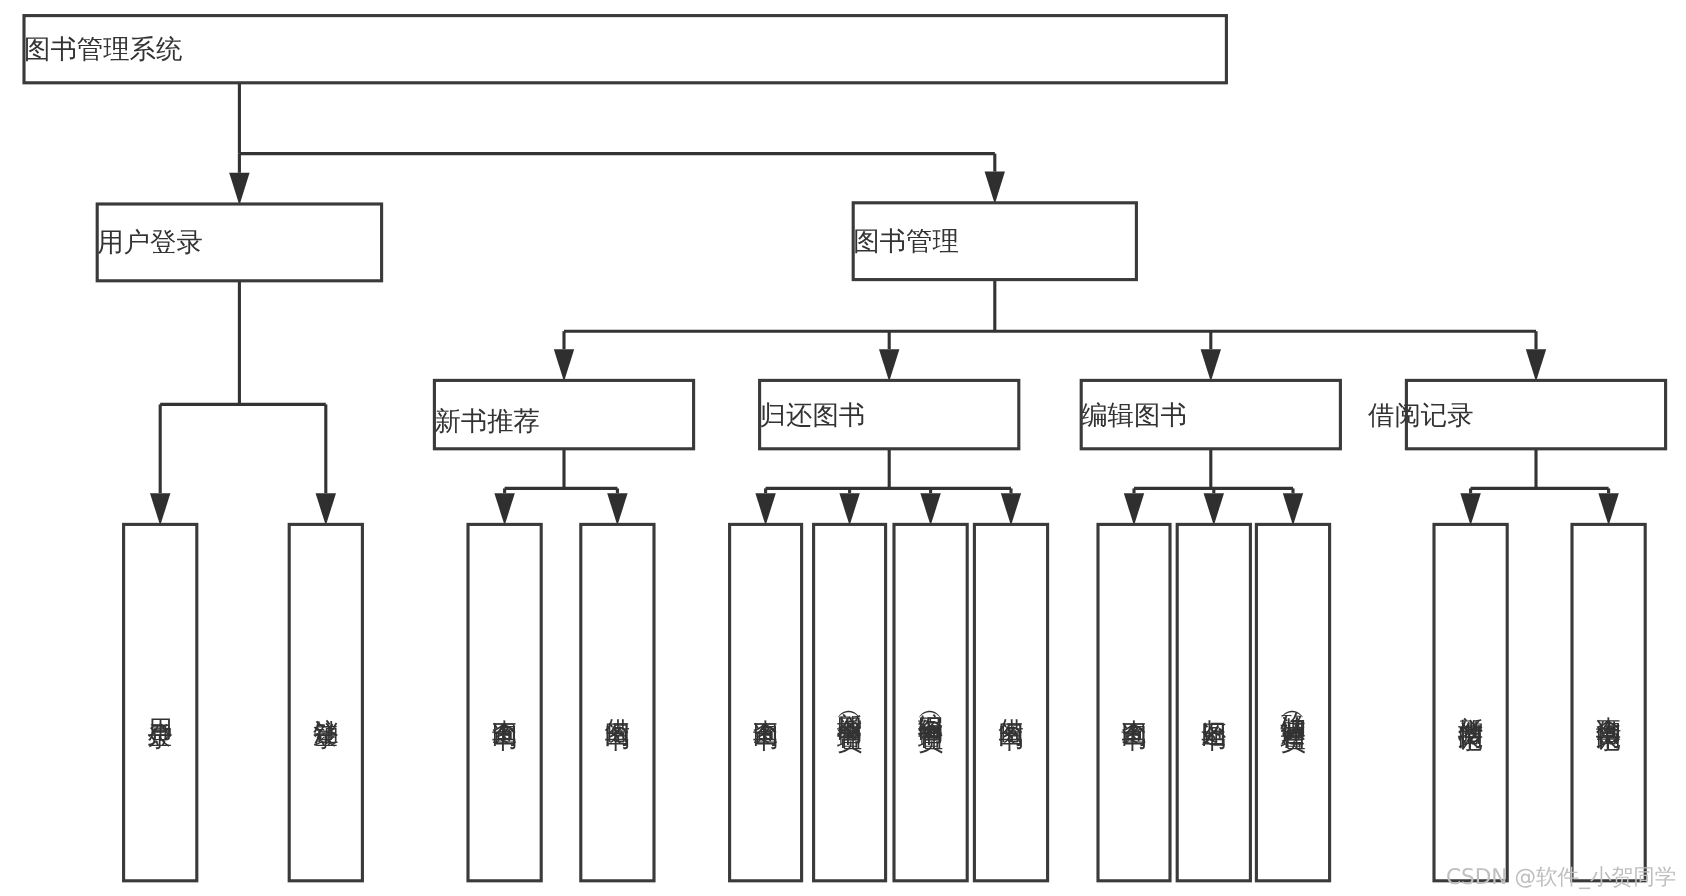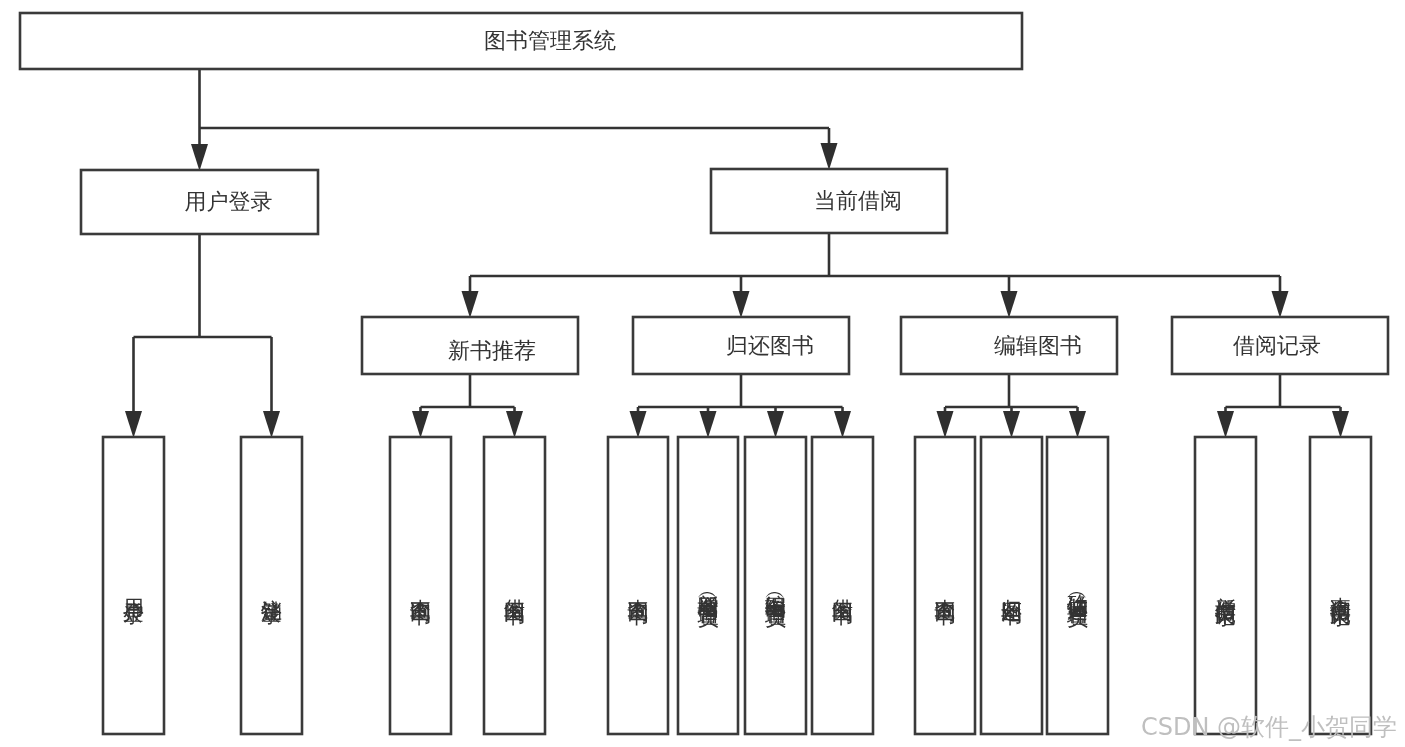--- a/index.html
+++ b/index.html
@@ -63,9 +63,7 @@
     position: absolute;
     display: flex;
     align-items: center;
-    justify-content: center;
     pointer-events: none;
-    padding-left: 29px;
   }
   .hlabel-inner {
     font-family: "DejaVu Sans", "Liberation Sans", sans-serif;

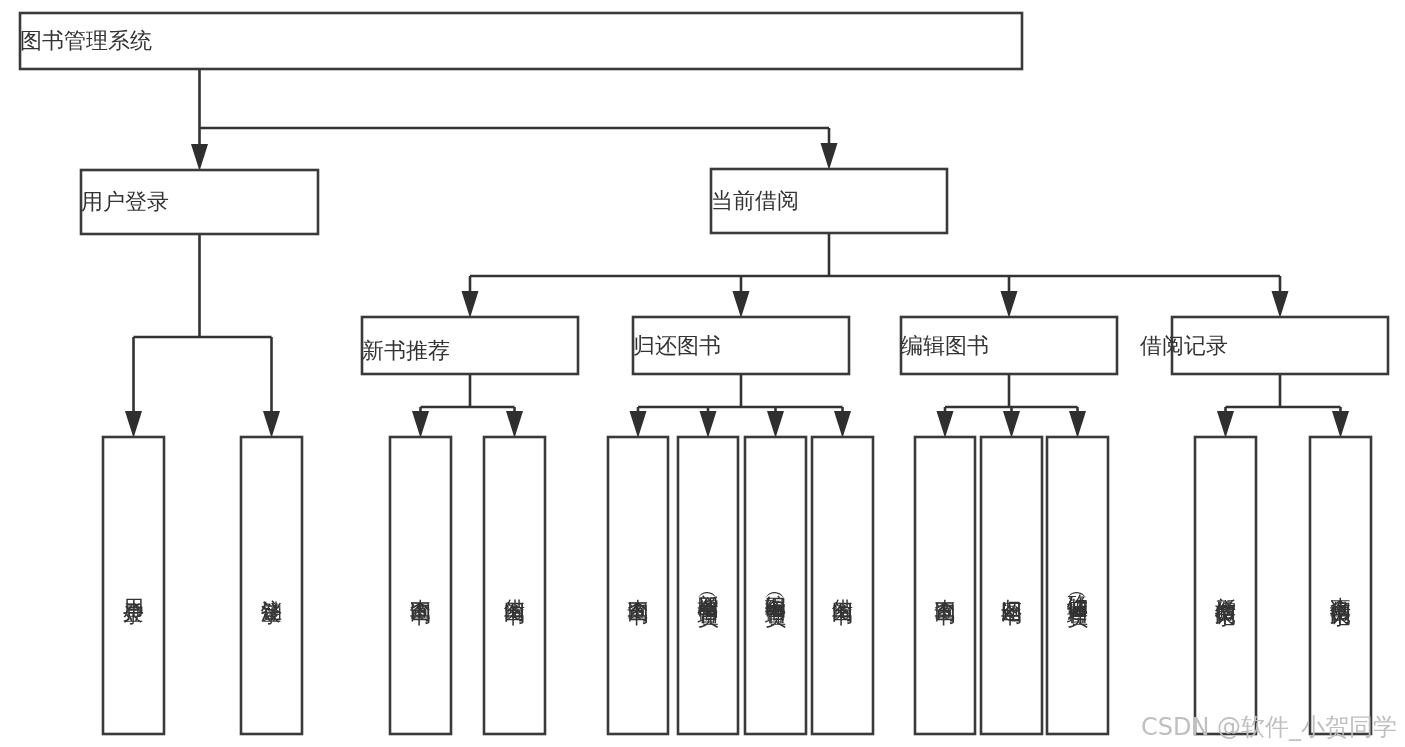--- a/index.html
+++ b/index.html
@@ -182,7 +182,7 @@
         <div class="hlabel-inner">用户登录</div>
       </div>
       <div class="hlabel-wrap" style="left: 711px; top: 169px; width: 236px; height: 64px;">
-        <div class="hlabel-inner">当前借阅</div>
+        <div class="hlabel-inner">图书管理</div>
       </div>
       <div class="hlabel-wrap" style="left: 362px; top: 322px; width: 202px; height: 57px;">
         <div class="hlabel-inner">新书推荐</div>

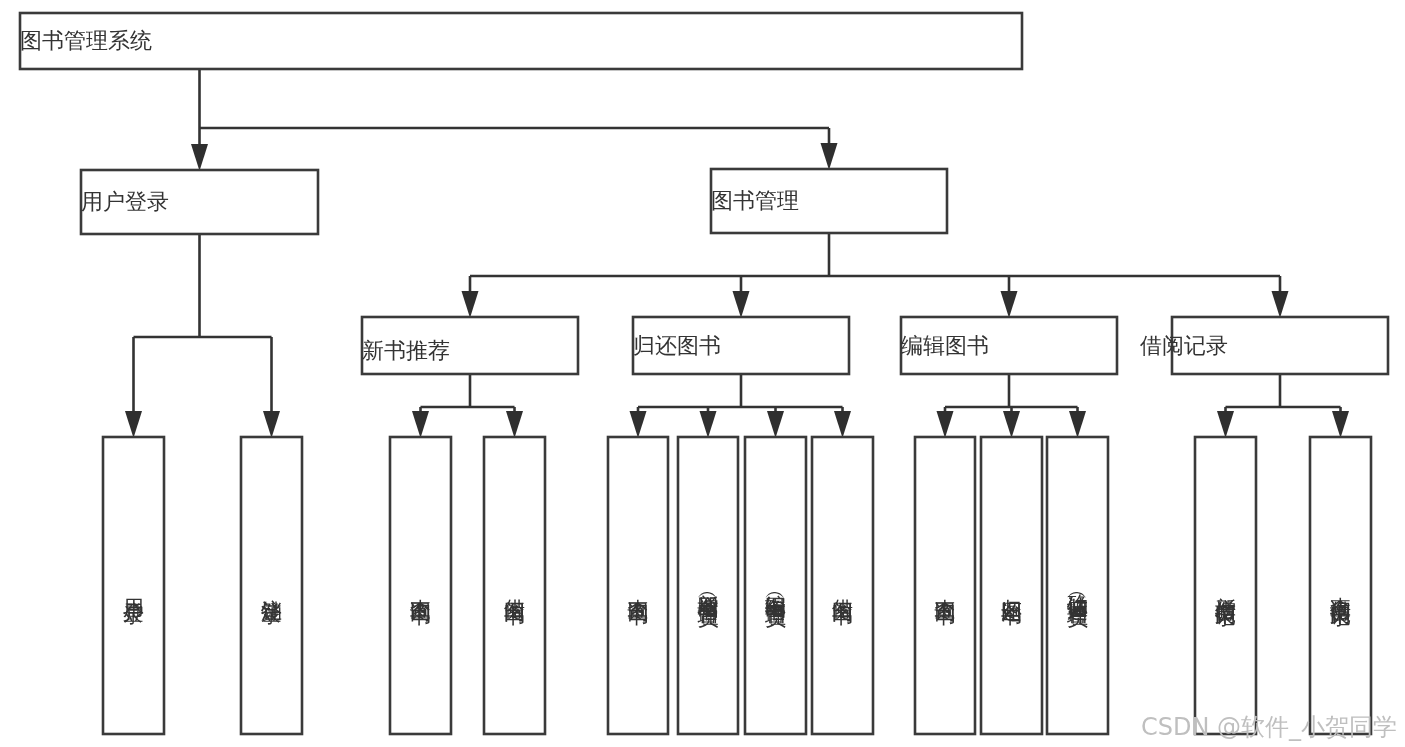--- a/index.html
+++ b/index.html
@@ -77,7 +77,7 @@
     right: 8px;
     bottom: 4px;
     font-family: "DejaVu Sans", "Liberation Sans", sans-serif;
-    font-size: 24px;
+    font-size: 18px;
     color: #bfbfbf;
     white-space: nowrap;
   }

